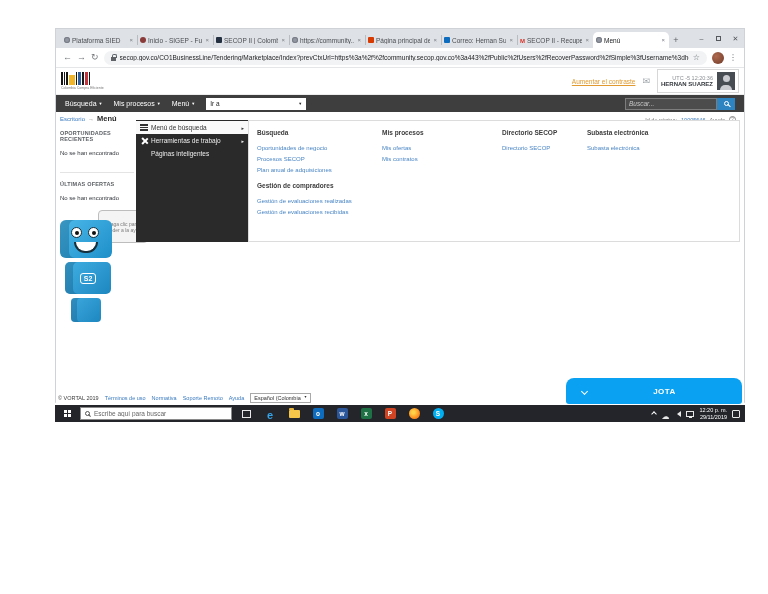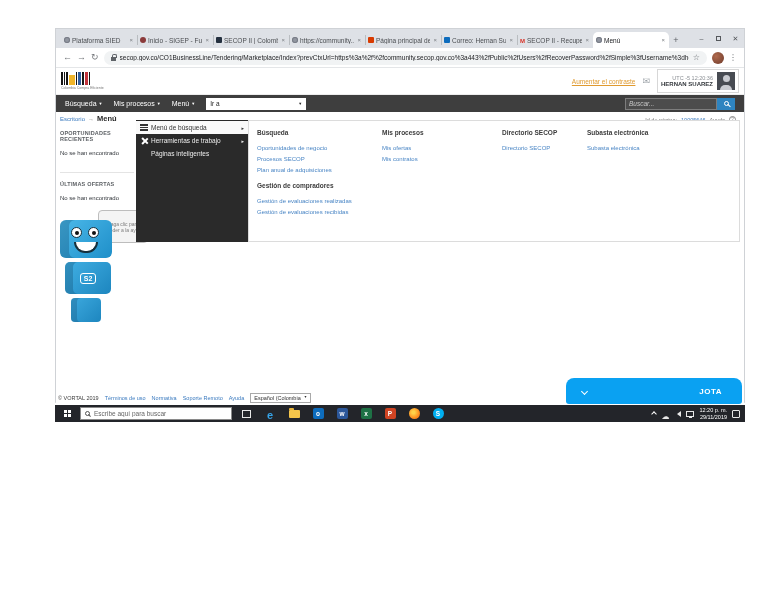--- a/index.html
+++ b/index.html
@@ -116,7 +116,7 @@
   .langbox .caret{font-size:3.5px}
   .jota{position:absolute;right:2px;bottom:0;width:176px;height:26px;background:#0aa1f2;border-radius:8px 8px 3px 3px;display:flex;align-items:center;z-index:5}
   .jchev{width:5px;height:5px;border-left:1.5px solid #fff;border-bottom:1.5px solid #fff;transform:rotate(-45deg);margin-left:16px}
-  .jtitle{flex:1;text-align:right;color:#fff;font-weight:bold;font-size:8px;letter-spacing:.5px;padding-right:20px}
+  .jtitle{flex:1;text-align:center;color:#fff;font-weight:bold;font-size:8px;letter-spacing:.5px;}
   
   .taskbar{margin-top:2px;height:17px;background:#23252a;display:flex;align-items:center;padding:0 3px;gap:4px}
   .startbtn{width:18px;height:17px;display:flex;align-items:center;justify-content:center}

